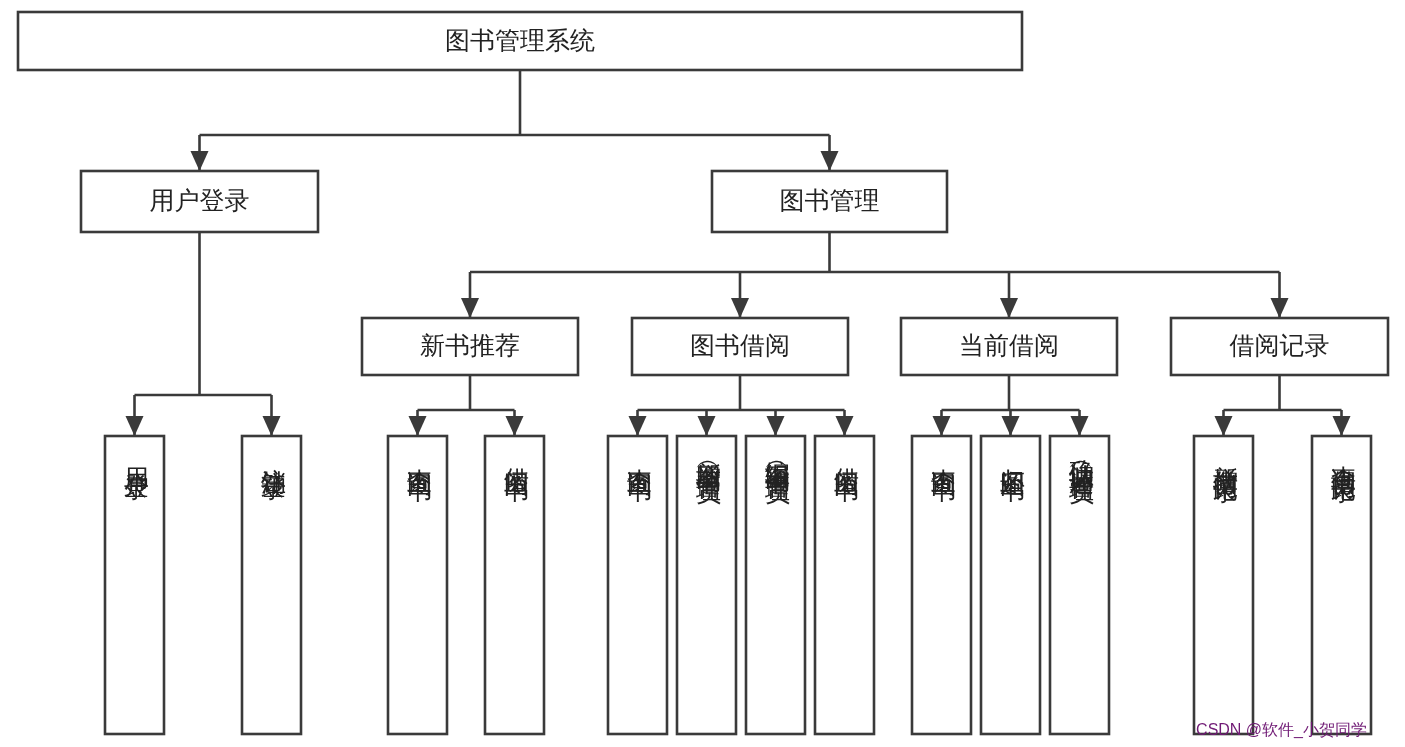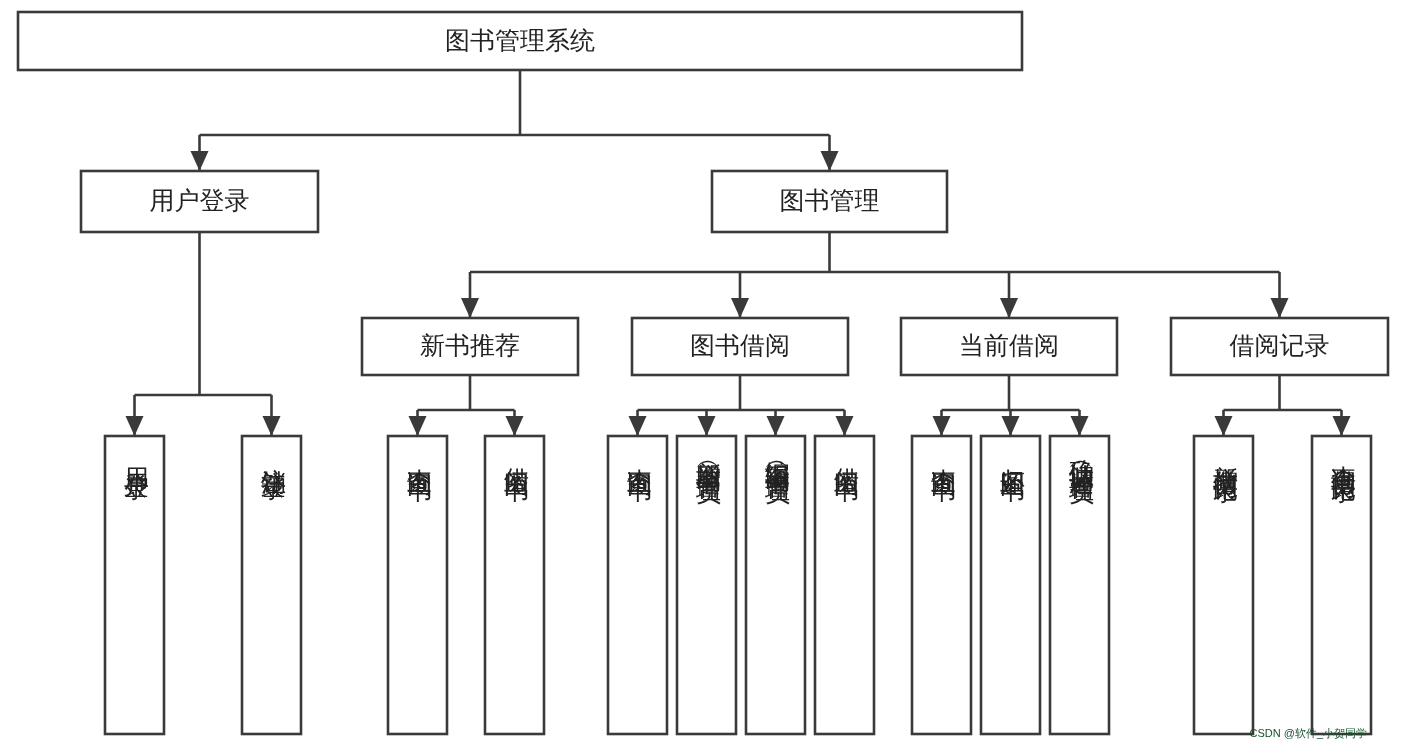--- a/index.html
+++ b/index.html
@@ -62,8 +62,8 @@
     right: 12px;
     bottom: 6px;
     font-family: "Liberation Sans", "DejaVu Sans", sans-serif;
-    font-size: 11px;
-    color: #14532d;
+    font-size: 16px;
+    color: #701a75;
     white-space: nowrap;
     user-select: none;
     pointer-events: none;

